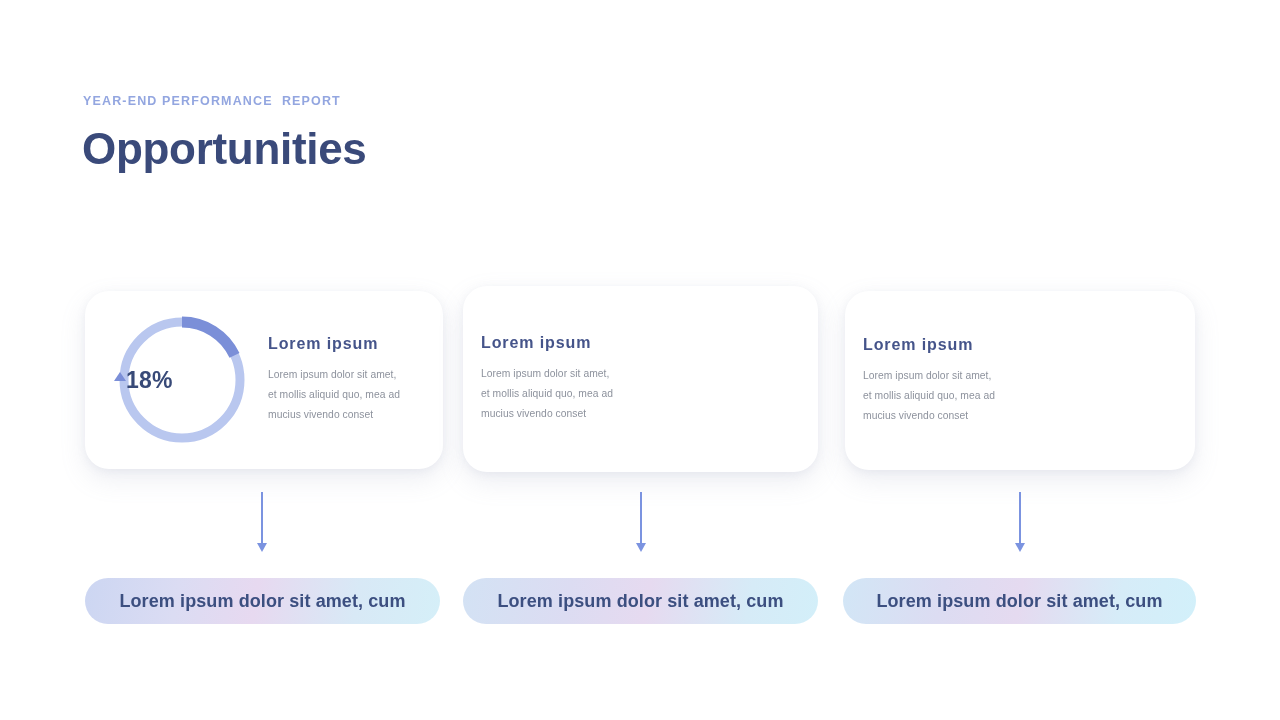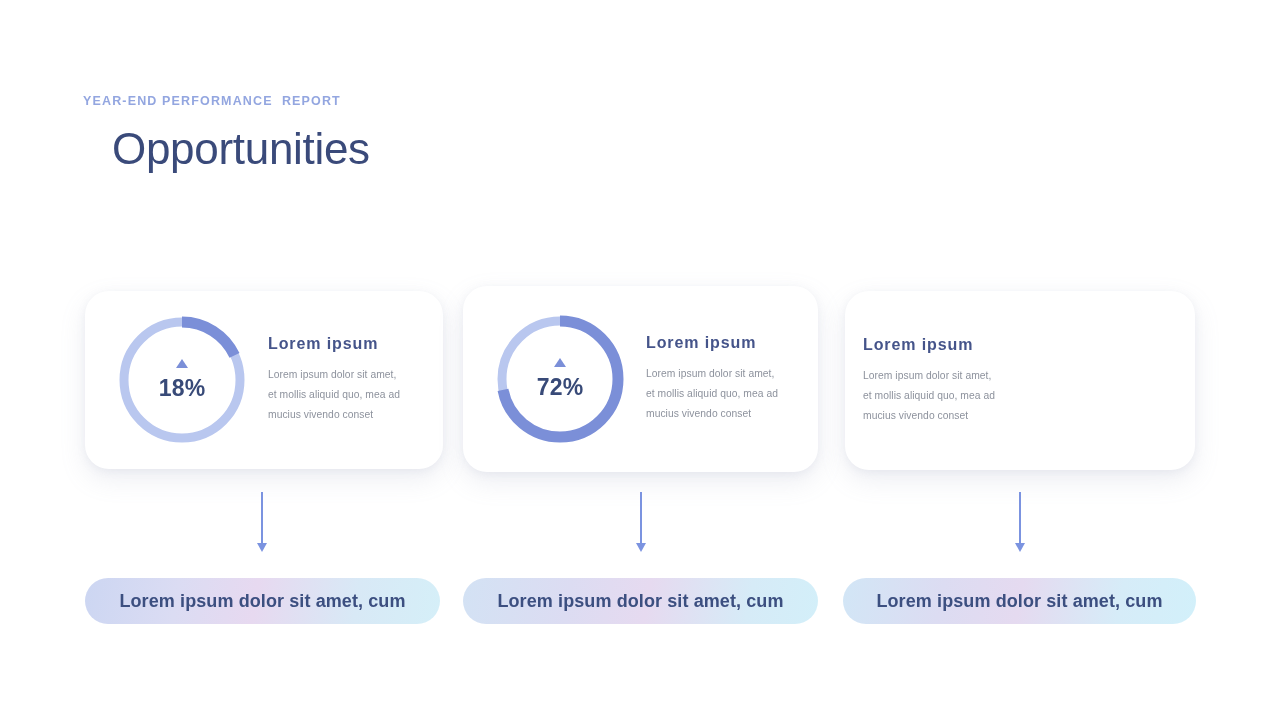--- a/index.html
+++ b/index.html
@@ -37,10 +37,9 @@
     left: 82px;
     top: 124px;
     font-size: 44px;
-    font-weight: 400;
+    font-weight: 700;
     letter-spacing: -0.3px;
     color: #3a4a7a;
-    margin-left: 30px;
   }
 
   

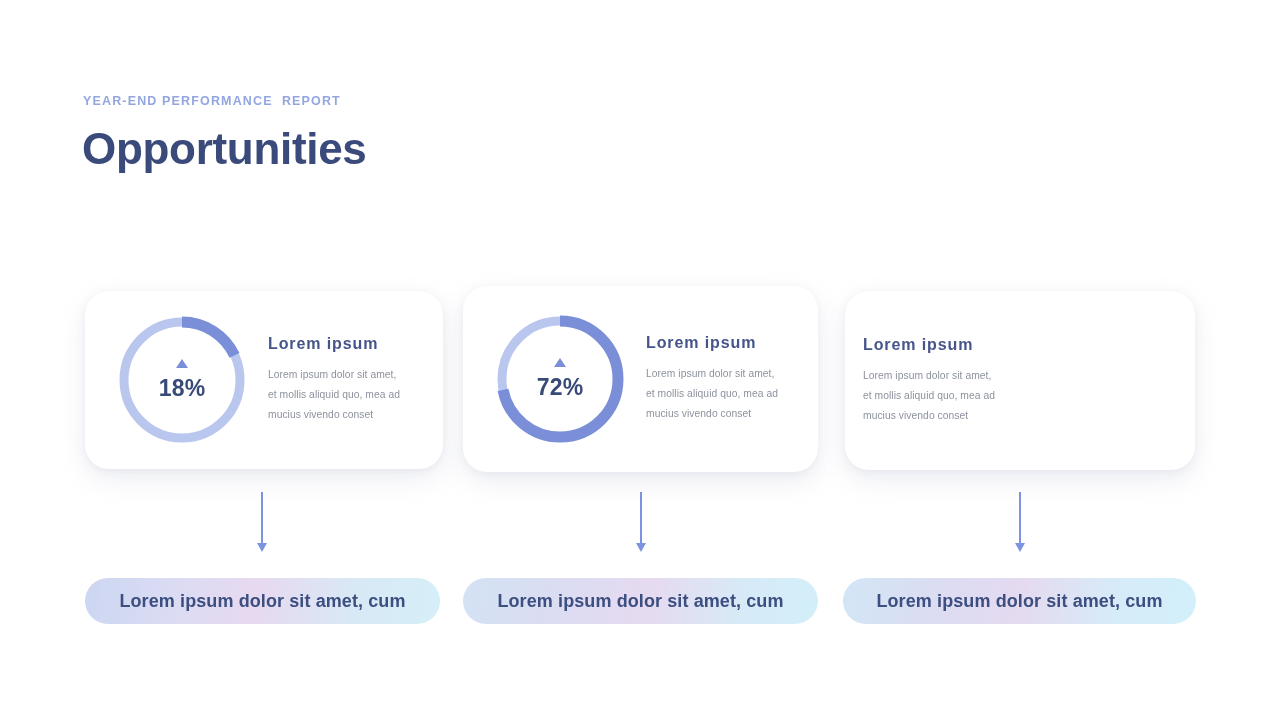--- a/index.html
+++ b/index.html
@@ -86,9 +86,8 @@
     width: 136px;
     height: 136px;
     display: flex;
-    flex-direction: column;
+    flex-direction: row;
     align-items: center;
-    justify-content: center;
   }
 
   .tri {

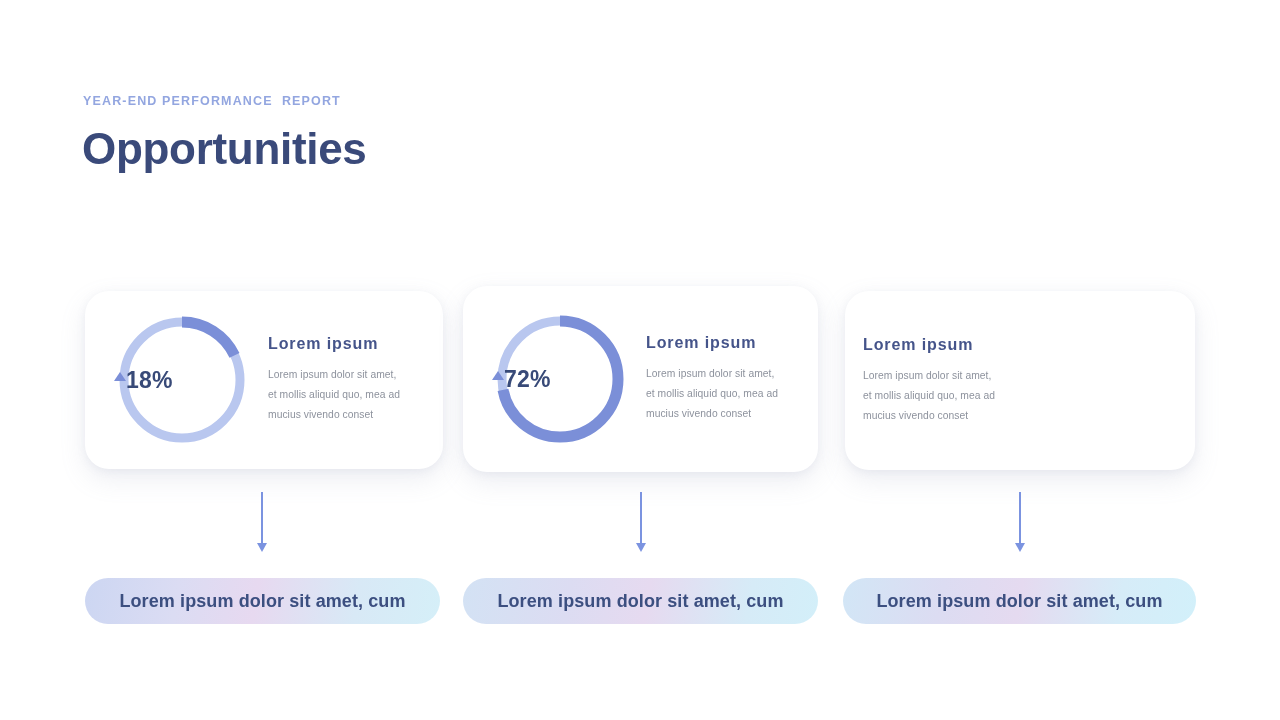--- a/index.html
+++ b/index.html
@@ -219,16 +219,6 @@
 
   <div class="card card-2">
     <div class="card-inner">
-      <div class="donut-wrap">
-        <svg viewBox="0 0 136 136">
-          <circle cx="68" cy="68" r="58" fill="none" stroke="#b9c7ef" stroke-width="9"></circle>
-          <circle class="donut-arc" cx="68" cy="68" r="58" fill="none" stroke="#7b8fd8" stroke-width="11" stroke-linecap="butt" pathLength="100" stroke-dasharray="72 28"></circle>
-        </svg>
-        <div class="donut-center">
-          <div class="tri"></div>
-          <div class="pct">72%</div>
-        </div>
-      </div>
       <div class="card-text">
         <div class="card-heading">Lorem  ipsum</div>
         <div class="card-body-line">Lorem ipsum dolor sit amet,</div>

